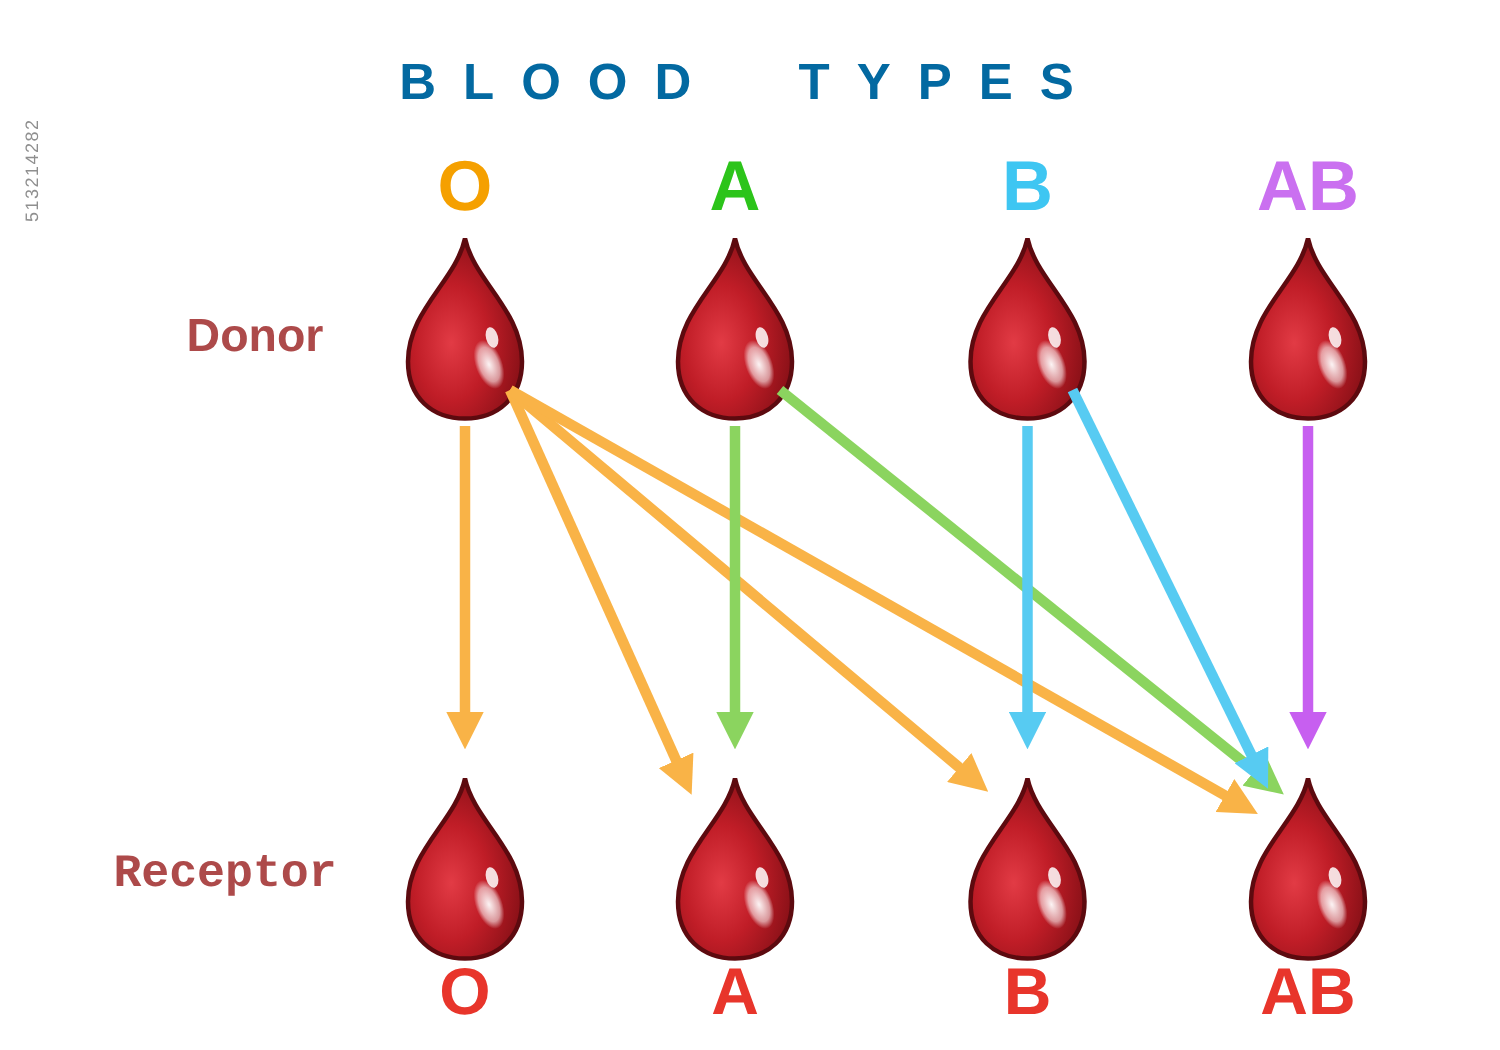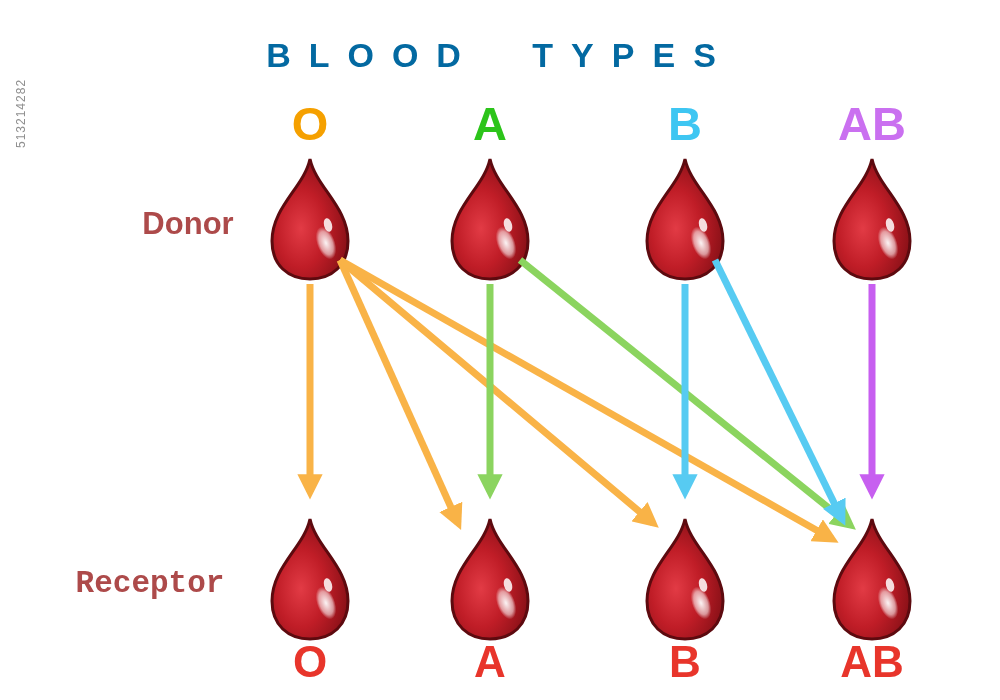--- a/index.html
+++ b/index.html
@@ -35,7 +35,7 @@
 <div id="stage">
   <div class="watermark">513214282</div>
   <div class="title">BLOOD TYPES</div>
-  <div class="row-label" id="donor-label" style="left: 188px; top: 224px; text-align: center;">Donor</div>
+  <div class="row-label" id="donor-label" style="left: 170px; top: 224px; text-align: center;">Donor</div>
   <div class="row-label" id="receptor-label" style="left: 150px; top: 583px; font-family: Liberation Mono, monospace;">Receptor</div>
   <svg id="diagram-svg" width="1000" height="700" viewBox="0 0 1000 700">
       <defs>

